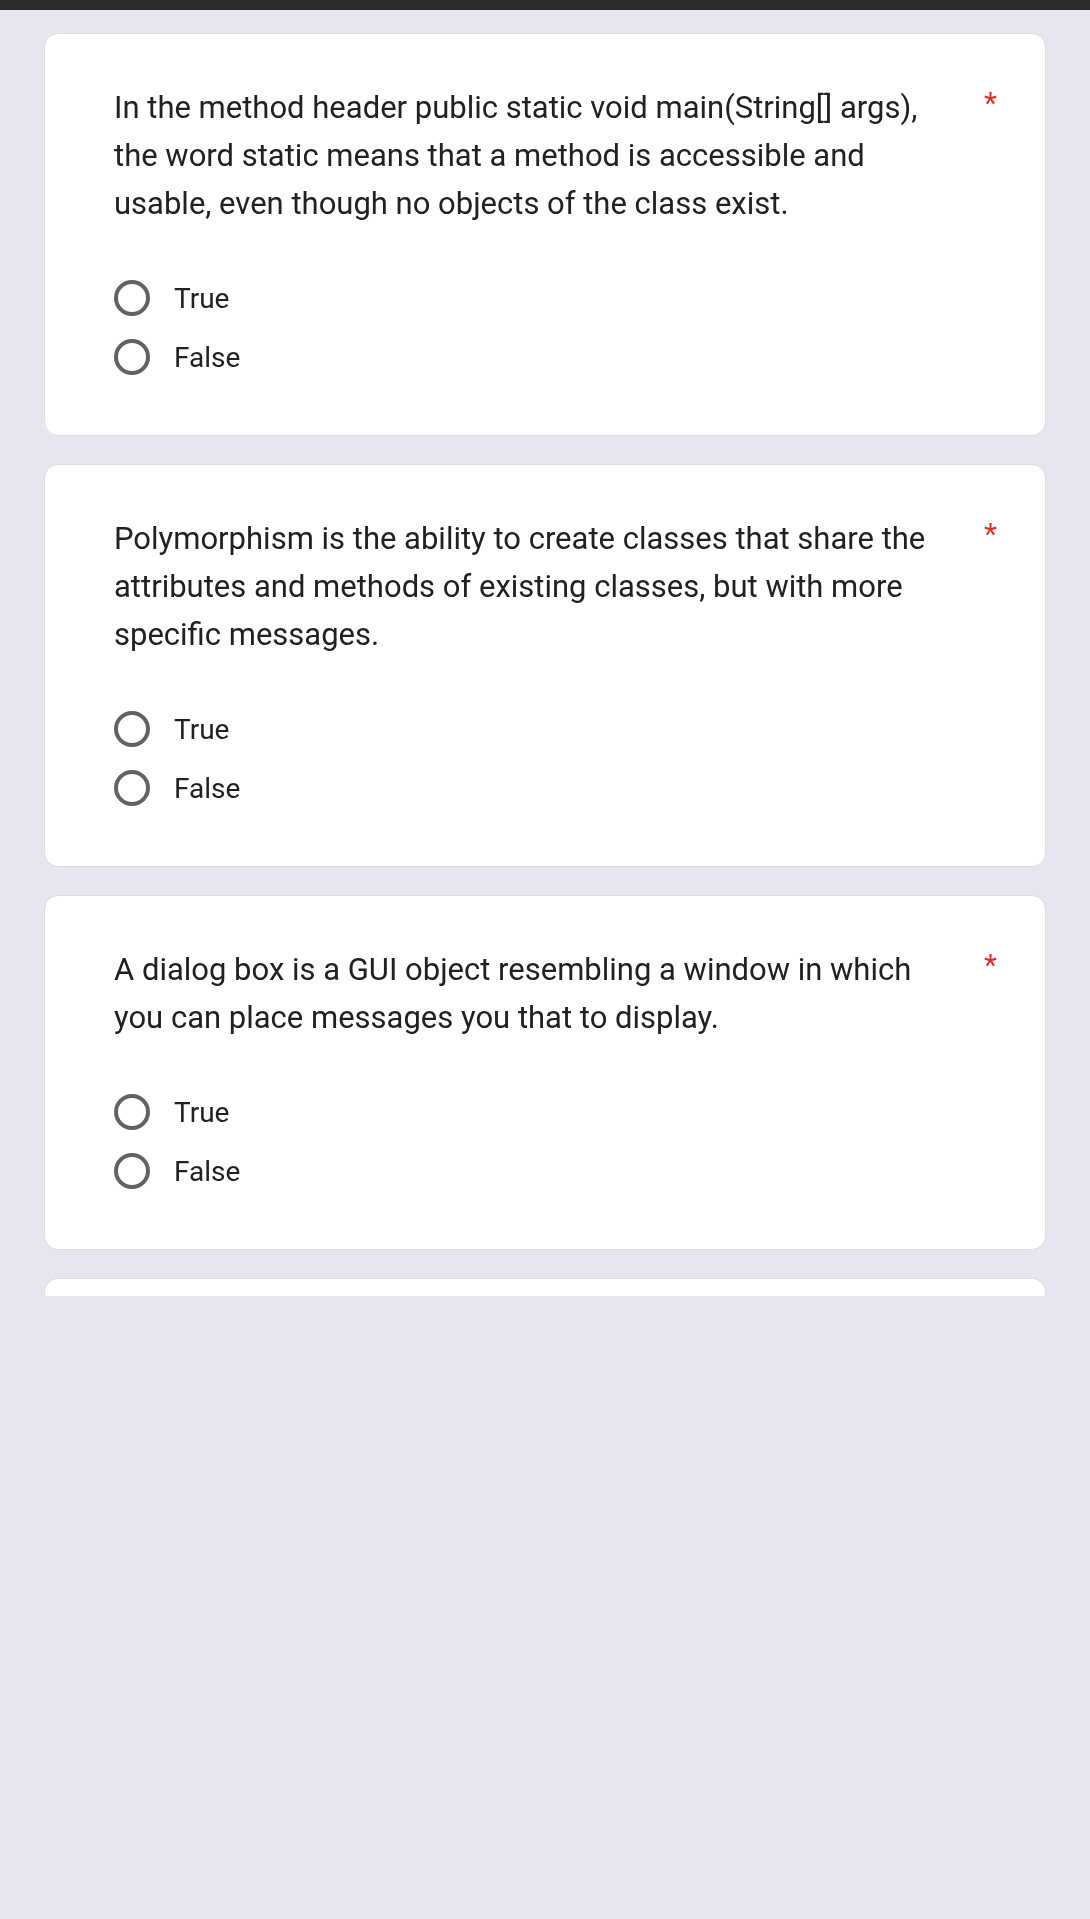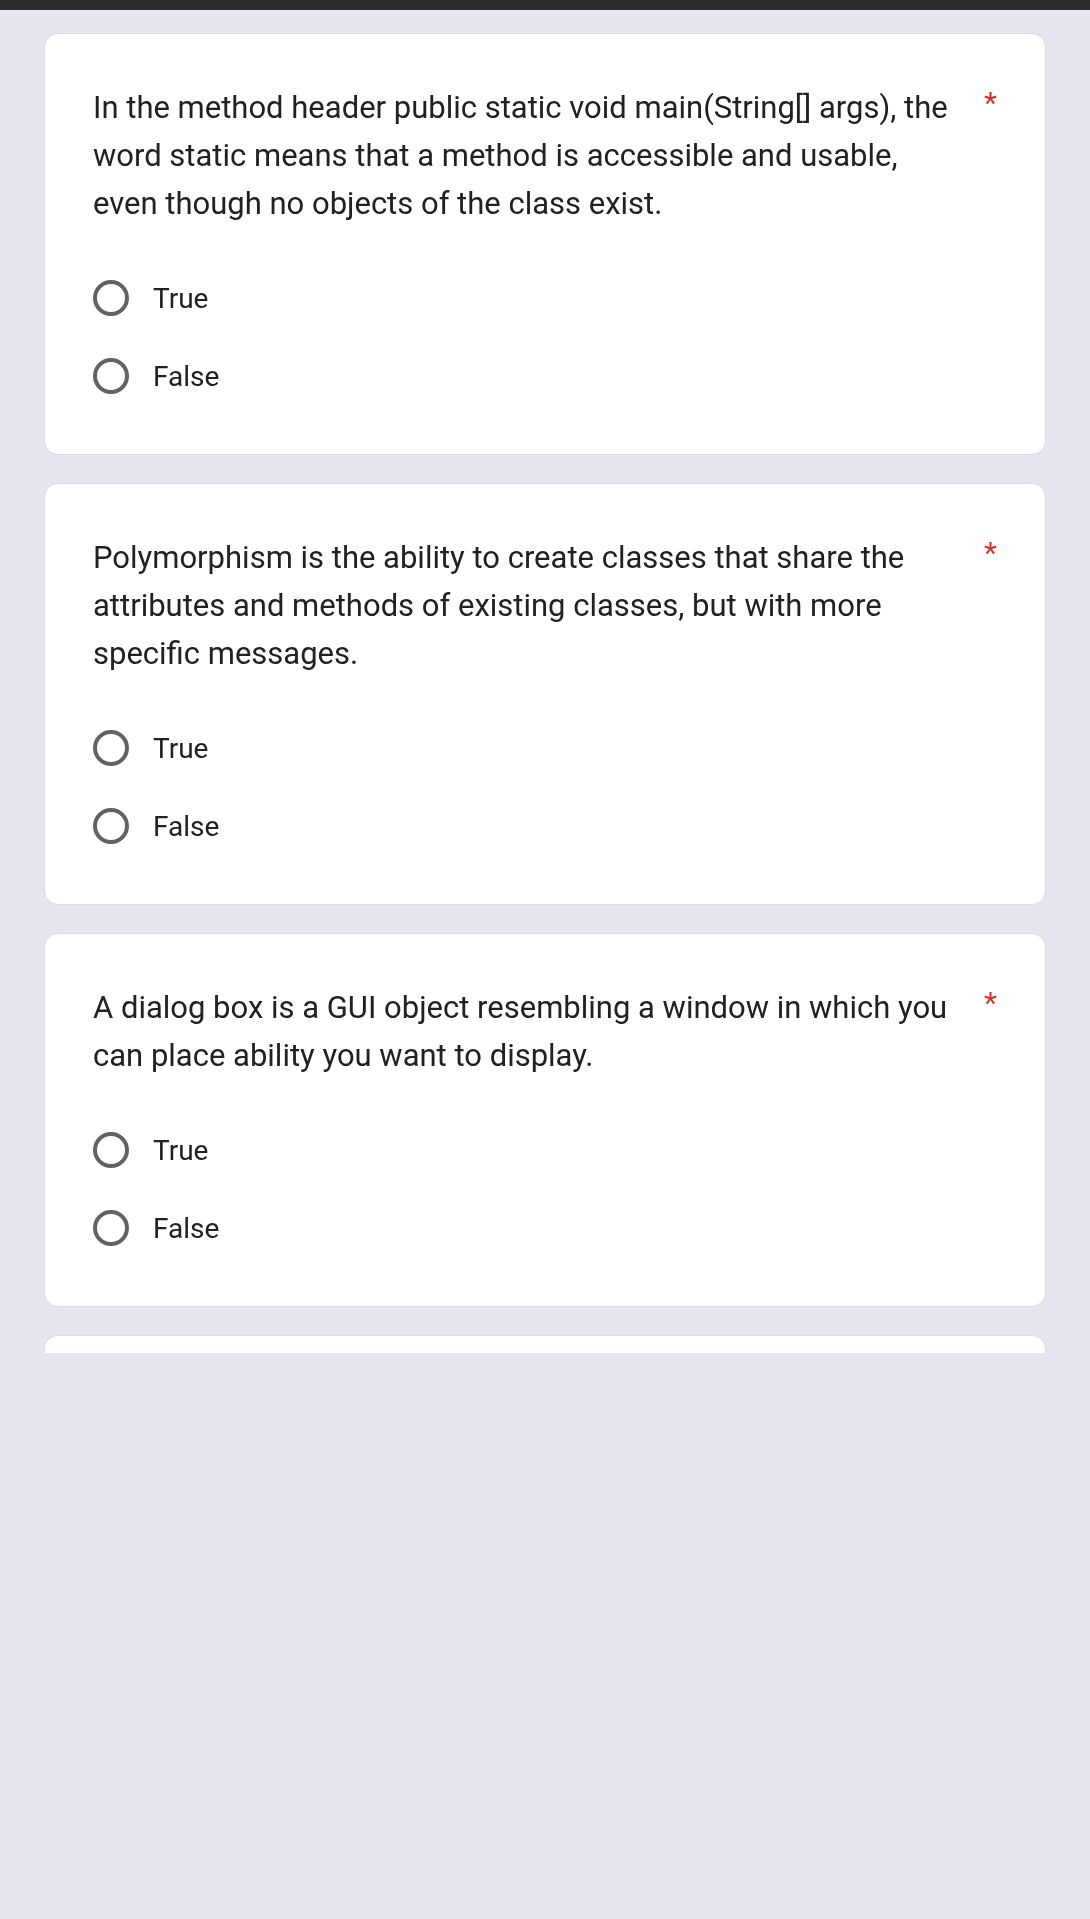--- a/index.html
+++ b/index.html
@@ -25,7 +25,7 @@
       background-color: #ffffff;
       border-radius: 14px;
       border: 1px solid #dadce0;
-      padding: 50px 48px 60px 48px;
+      padding: 50px 48px 60px 69px;
       margin-bottom: 28px;
     }
     .question-row {

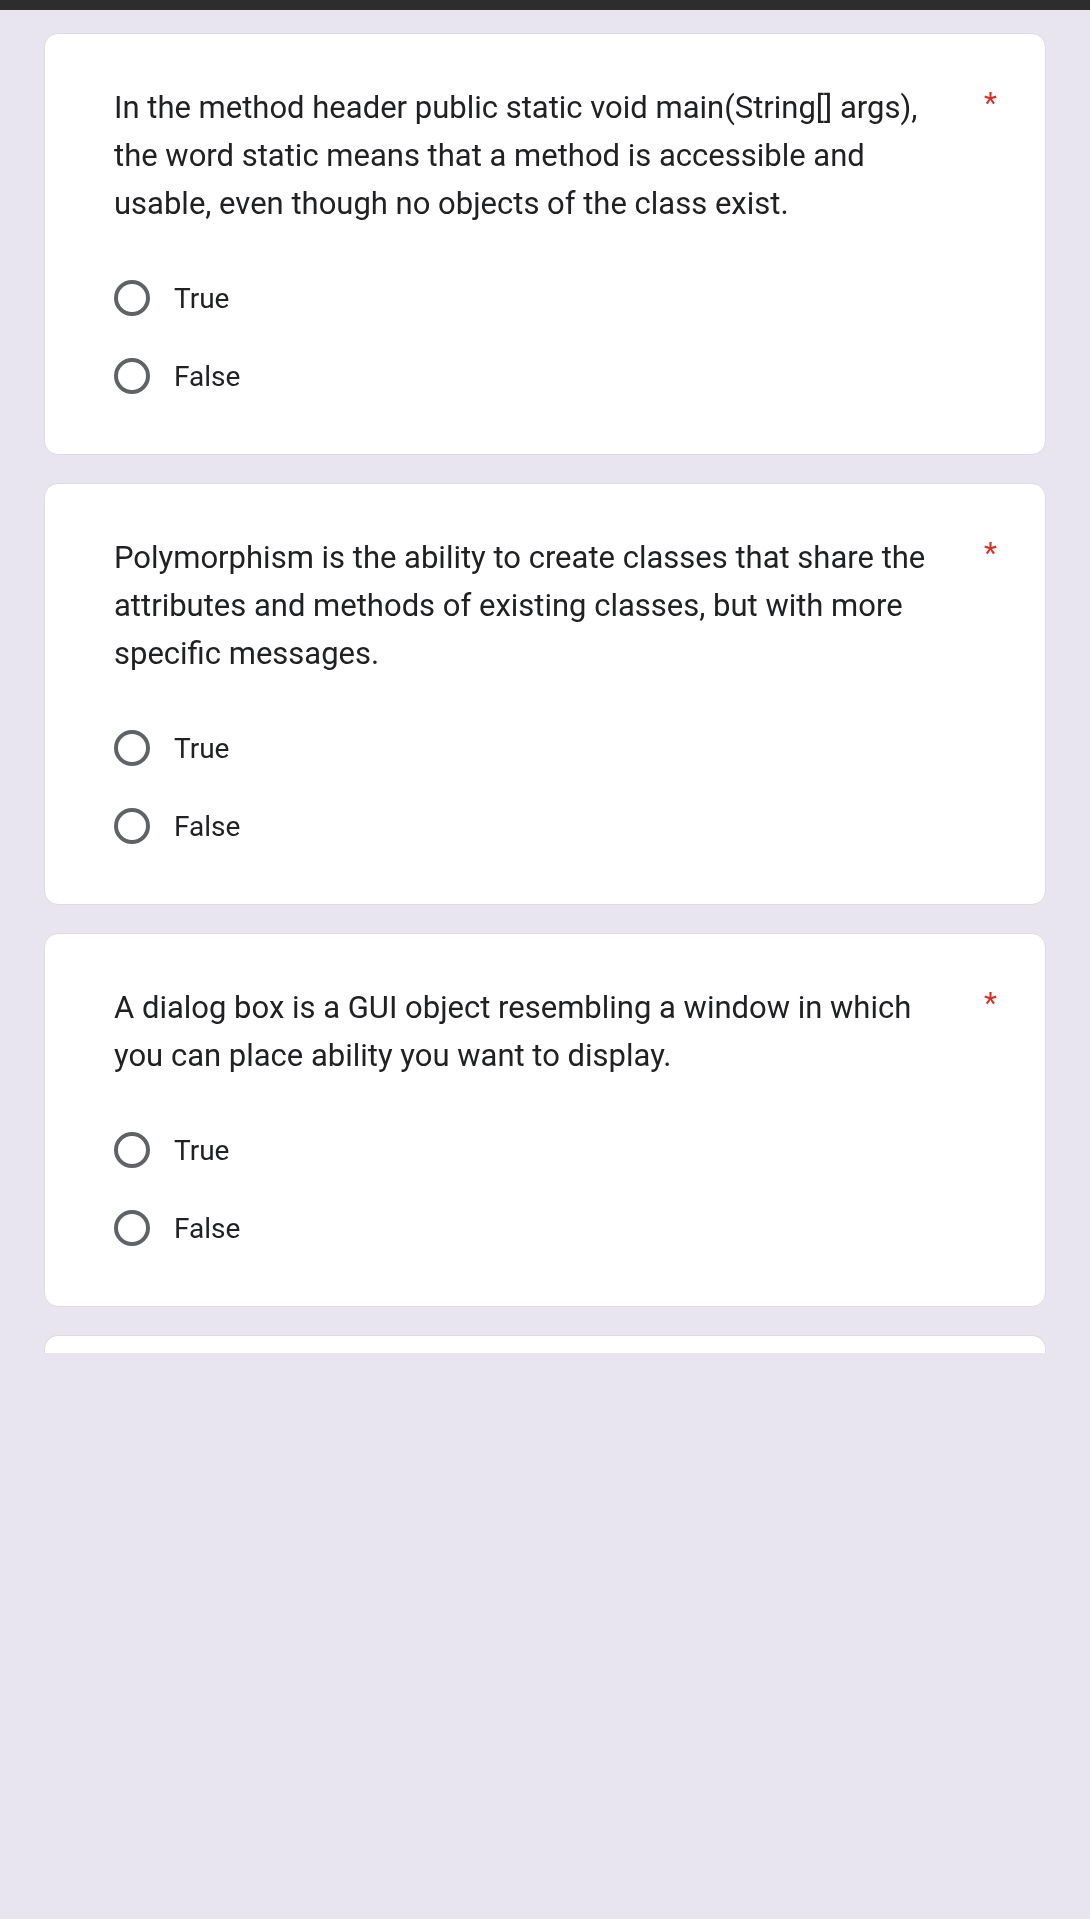--- a/index.html
+++ b/index.html
@@ -52,7 +52,7 @@
     .options {
       display: flex;
       flex-direction: column;
-      gap: 42px;
+      gap: 23px;
     }
     .option {
       display: flex;

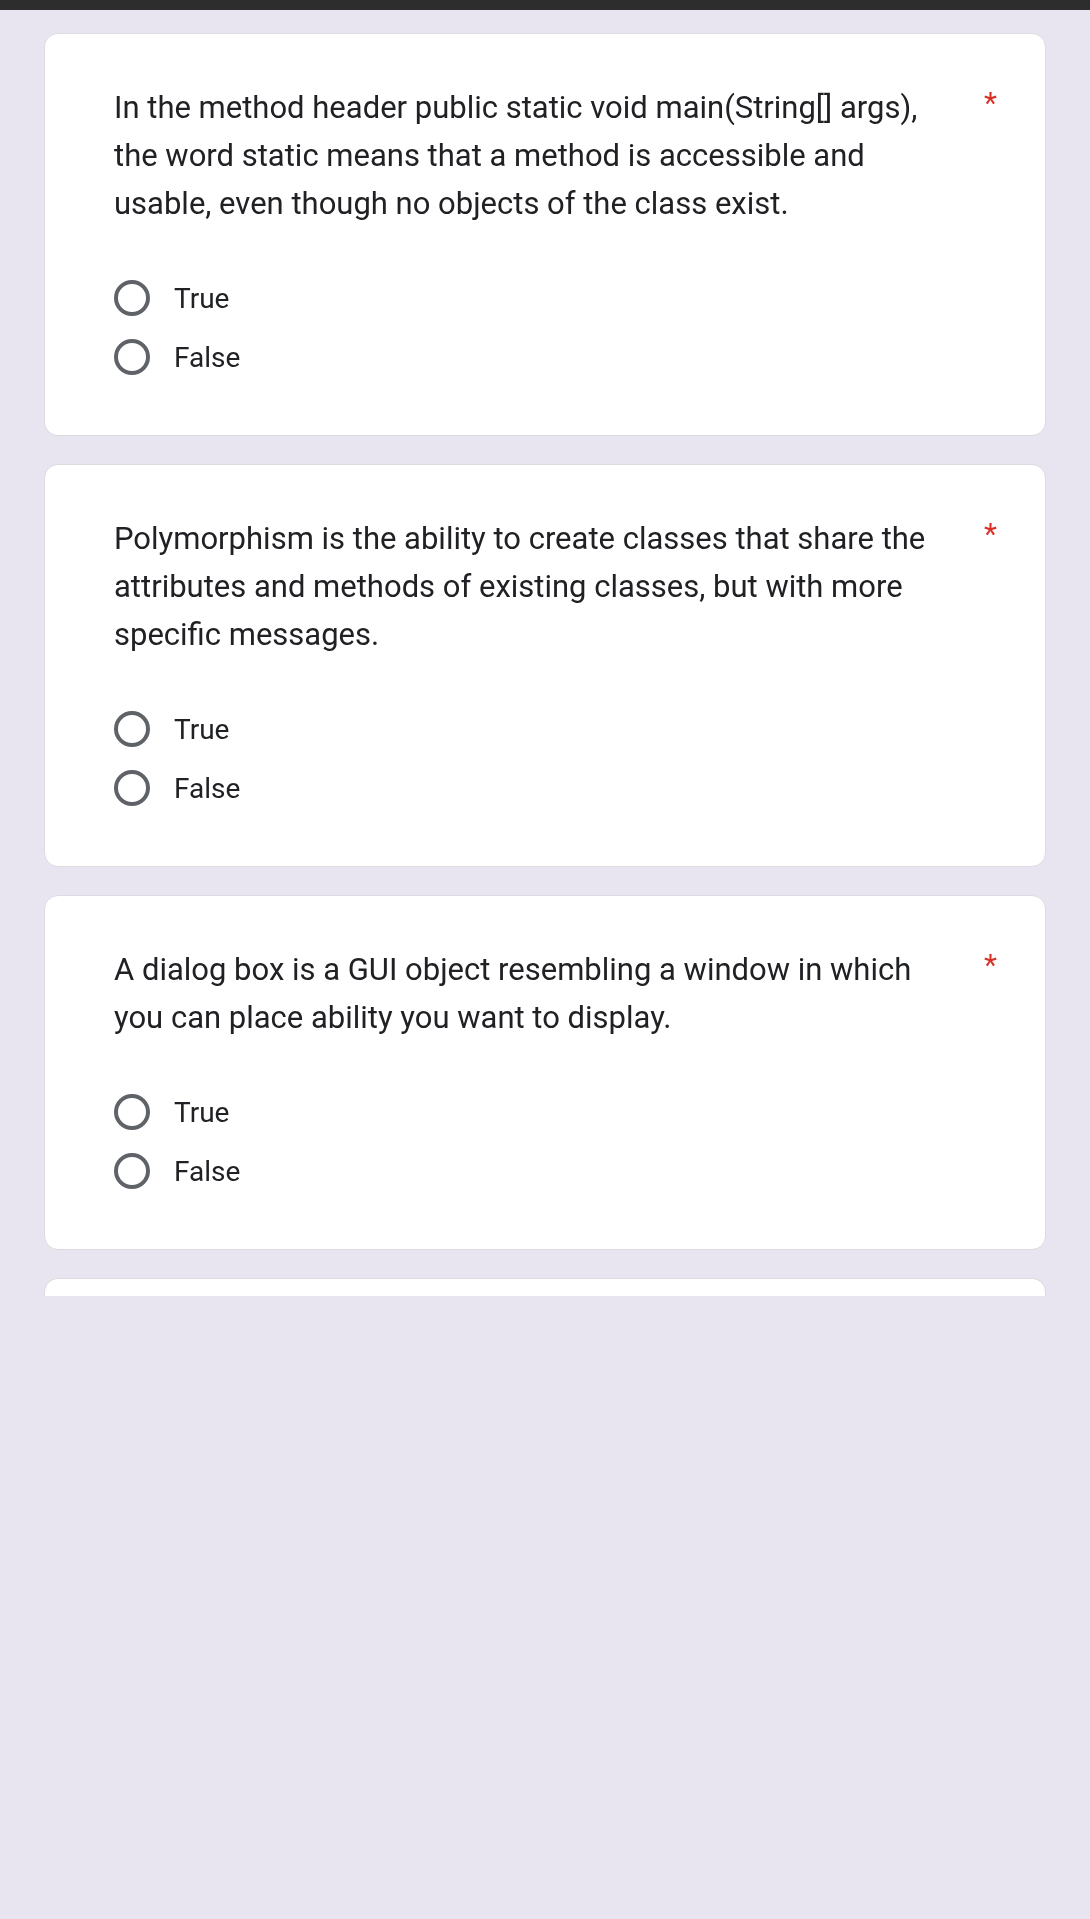--- a/index.html
+++ b/index.html
@@ -124,7 +124,7 @@
 
   <div class="card">
     <div class="question-row">
-      <div class="question-text">A dialog box is a GUI object resembling a window in which you can place ability you want to display.</div>
+      <div class="question-text">A dialog box is a GUI object resembling a window in which you can place messages you that to display.</div>
       <div class="required-mark">*</div>
     </div>
     <div class="options">

